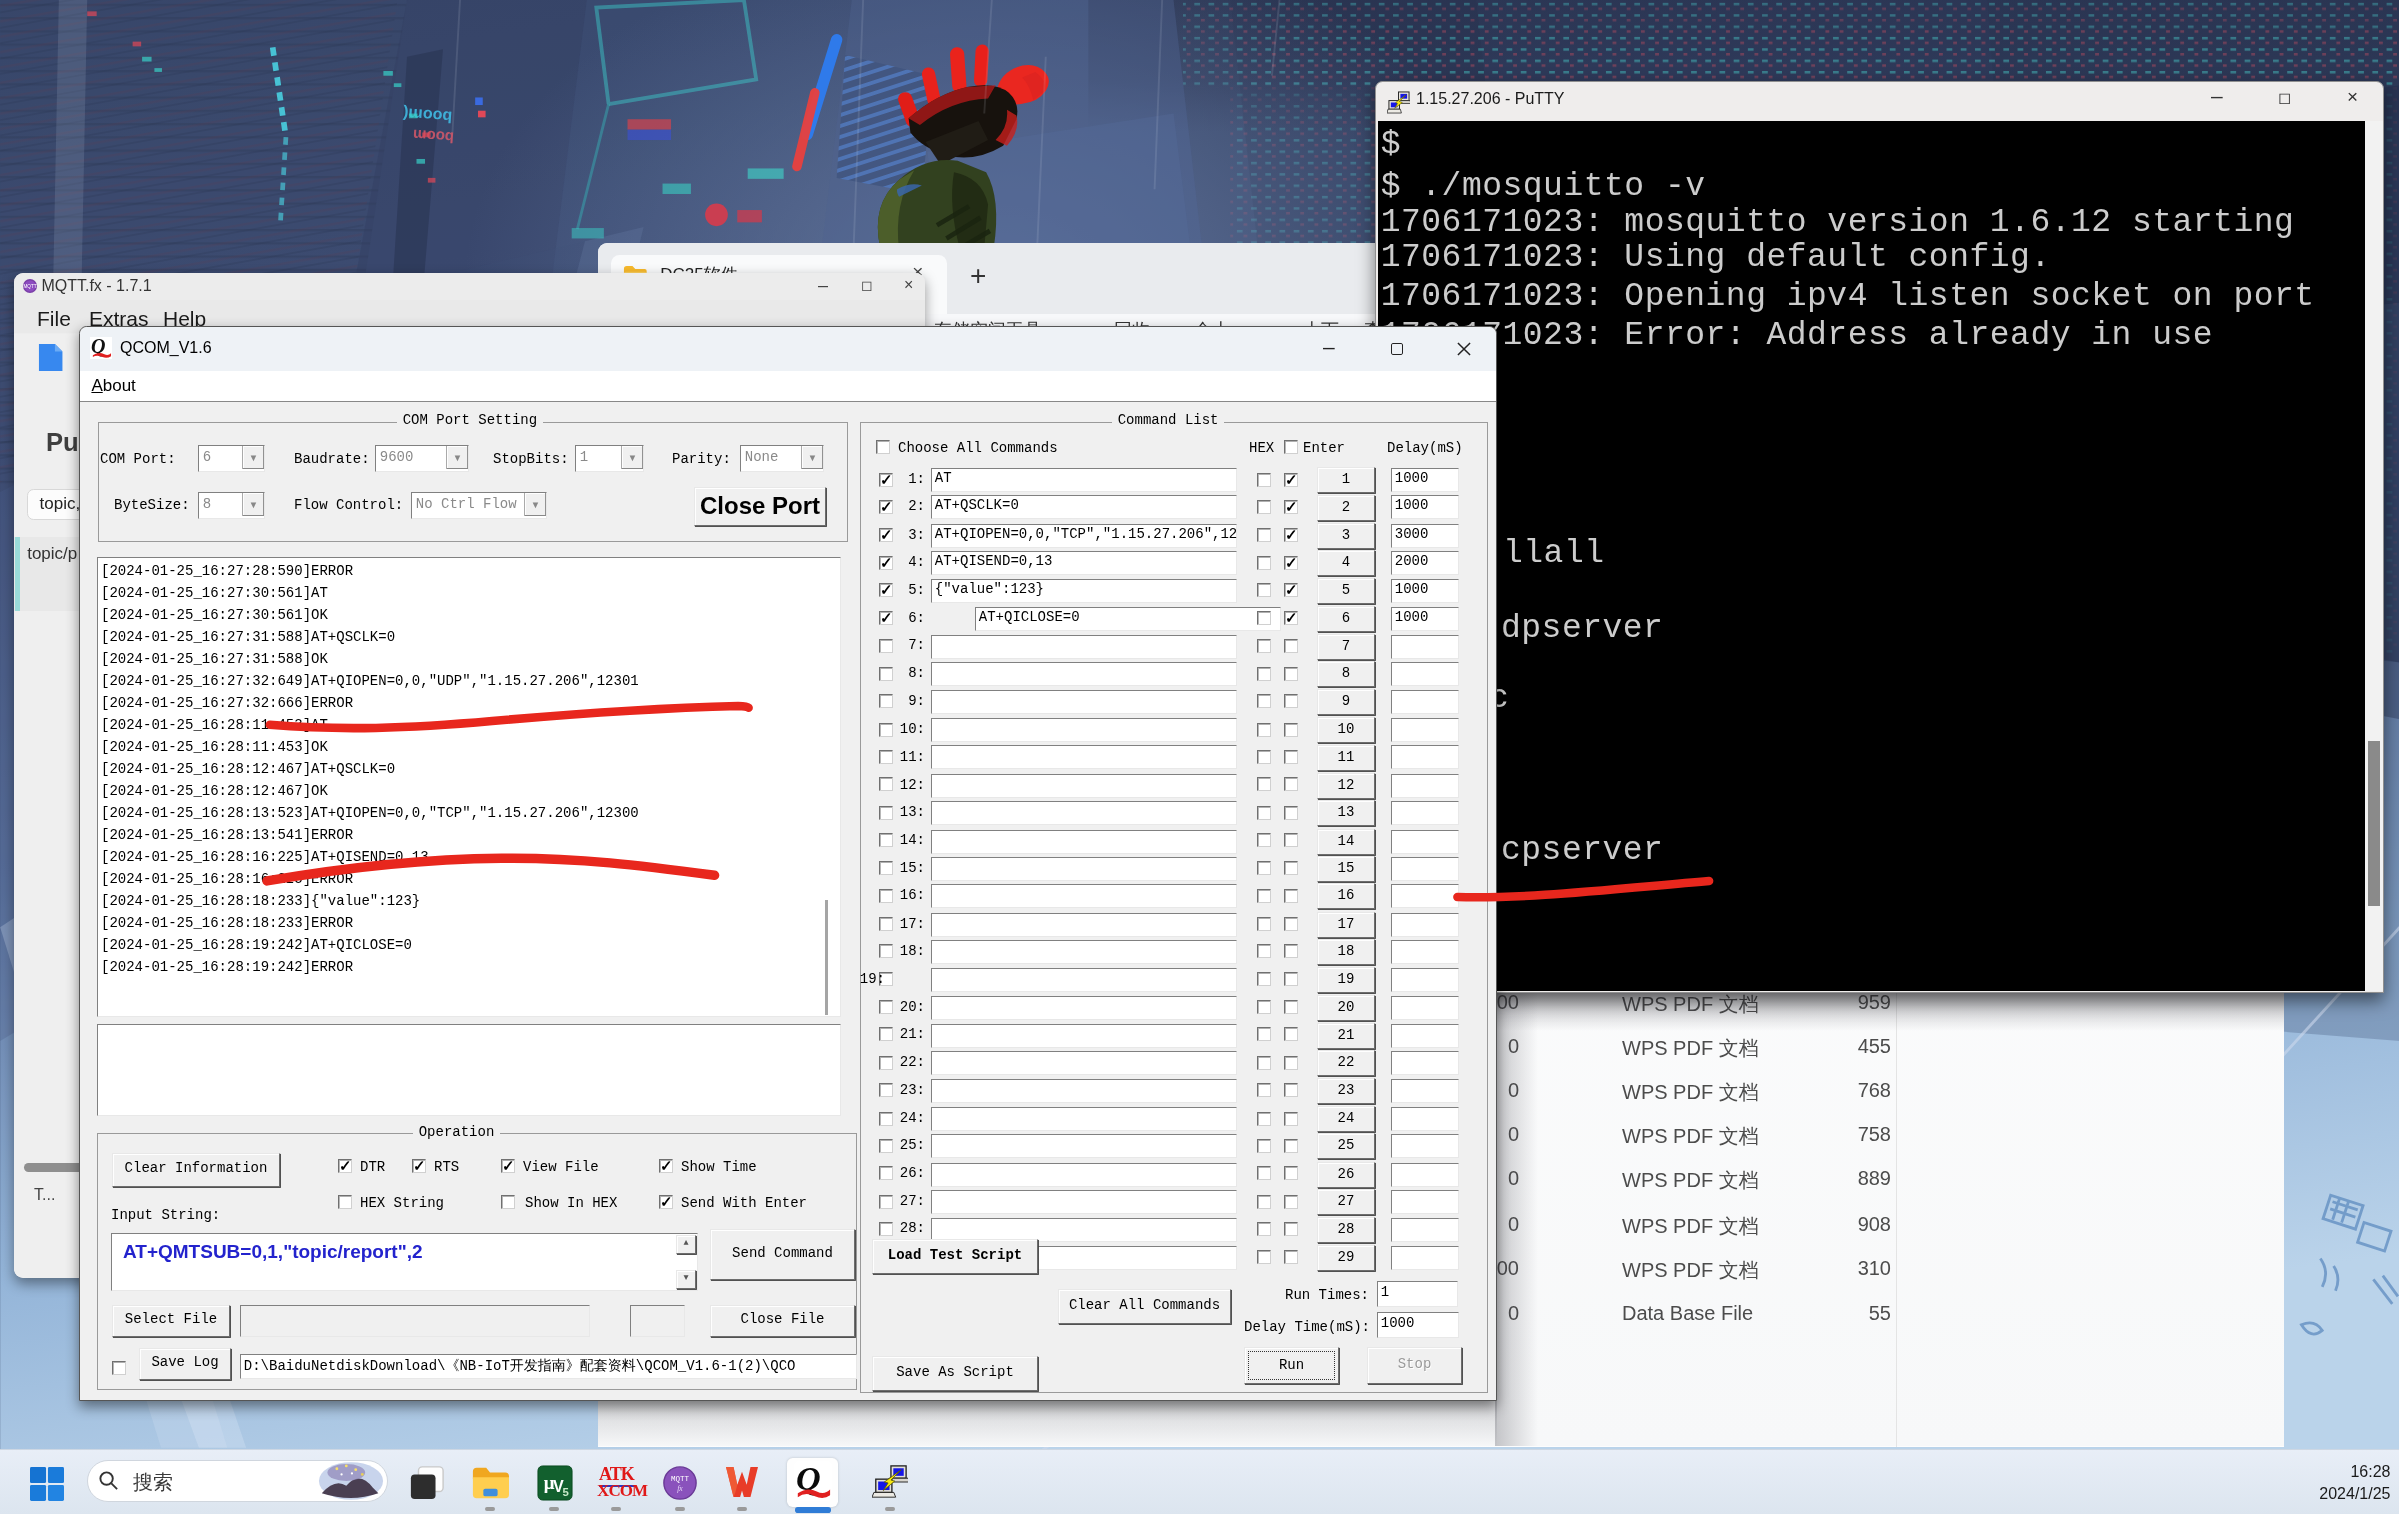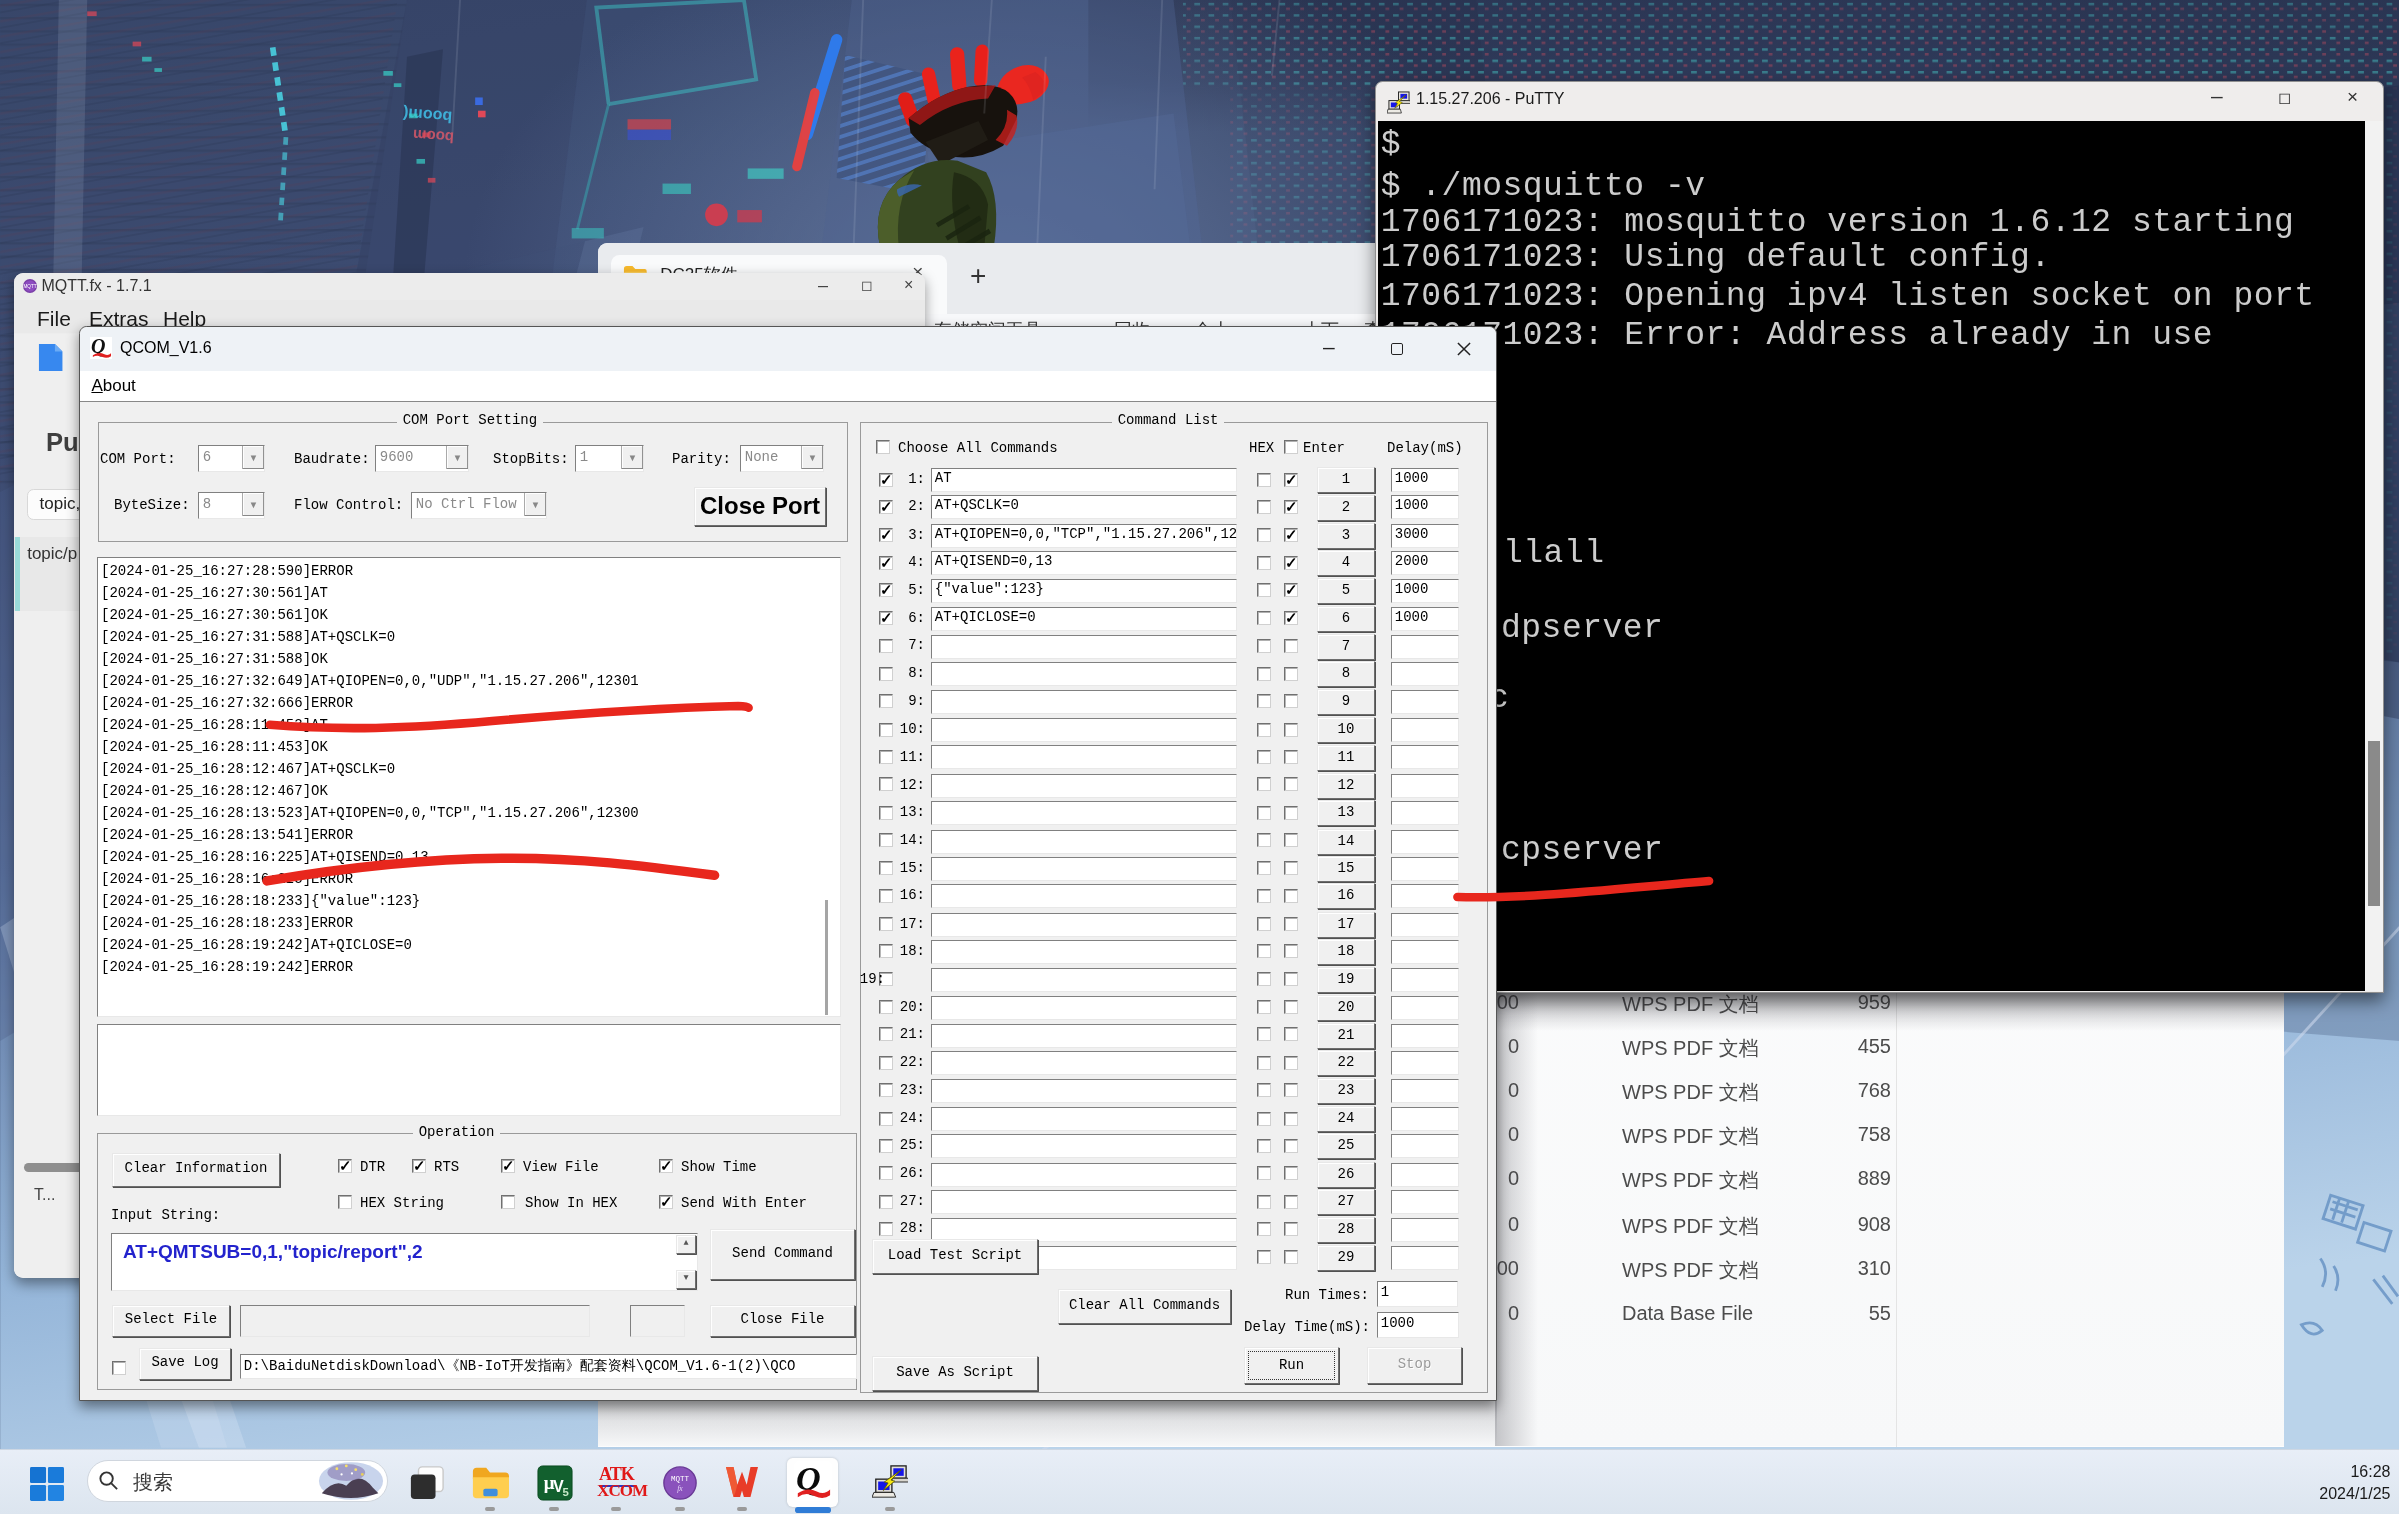--- a/index.html
+++ b/index.html
@@ -500,7 +500,7 @@
     </div>
   <div class="cb on" style="left:799px;top:284px;"></div>
   <div class="mlab" style="left:807px;top:283px;width:38px;text-align:right;">6:</div>
-  <div class="sunken" style="left:851px;top:280px;width:306px;height:24px;">
+  <div class="sunken" style="left:895px;top:280px;width:306px;height:24px;">
       <span class="mlab" style="left:2.8px;top:0.9px;">AT+QICLOSE=0</span>
     </div>
   <div class="cb" style="left:1177px;top:284px;"></div>

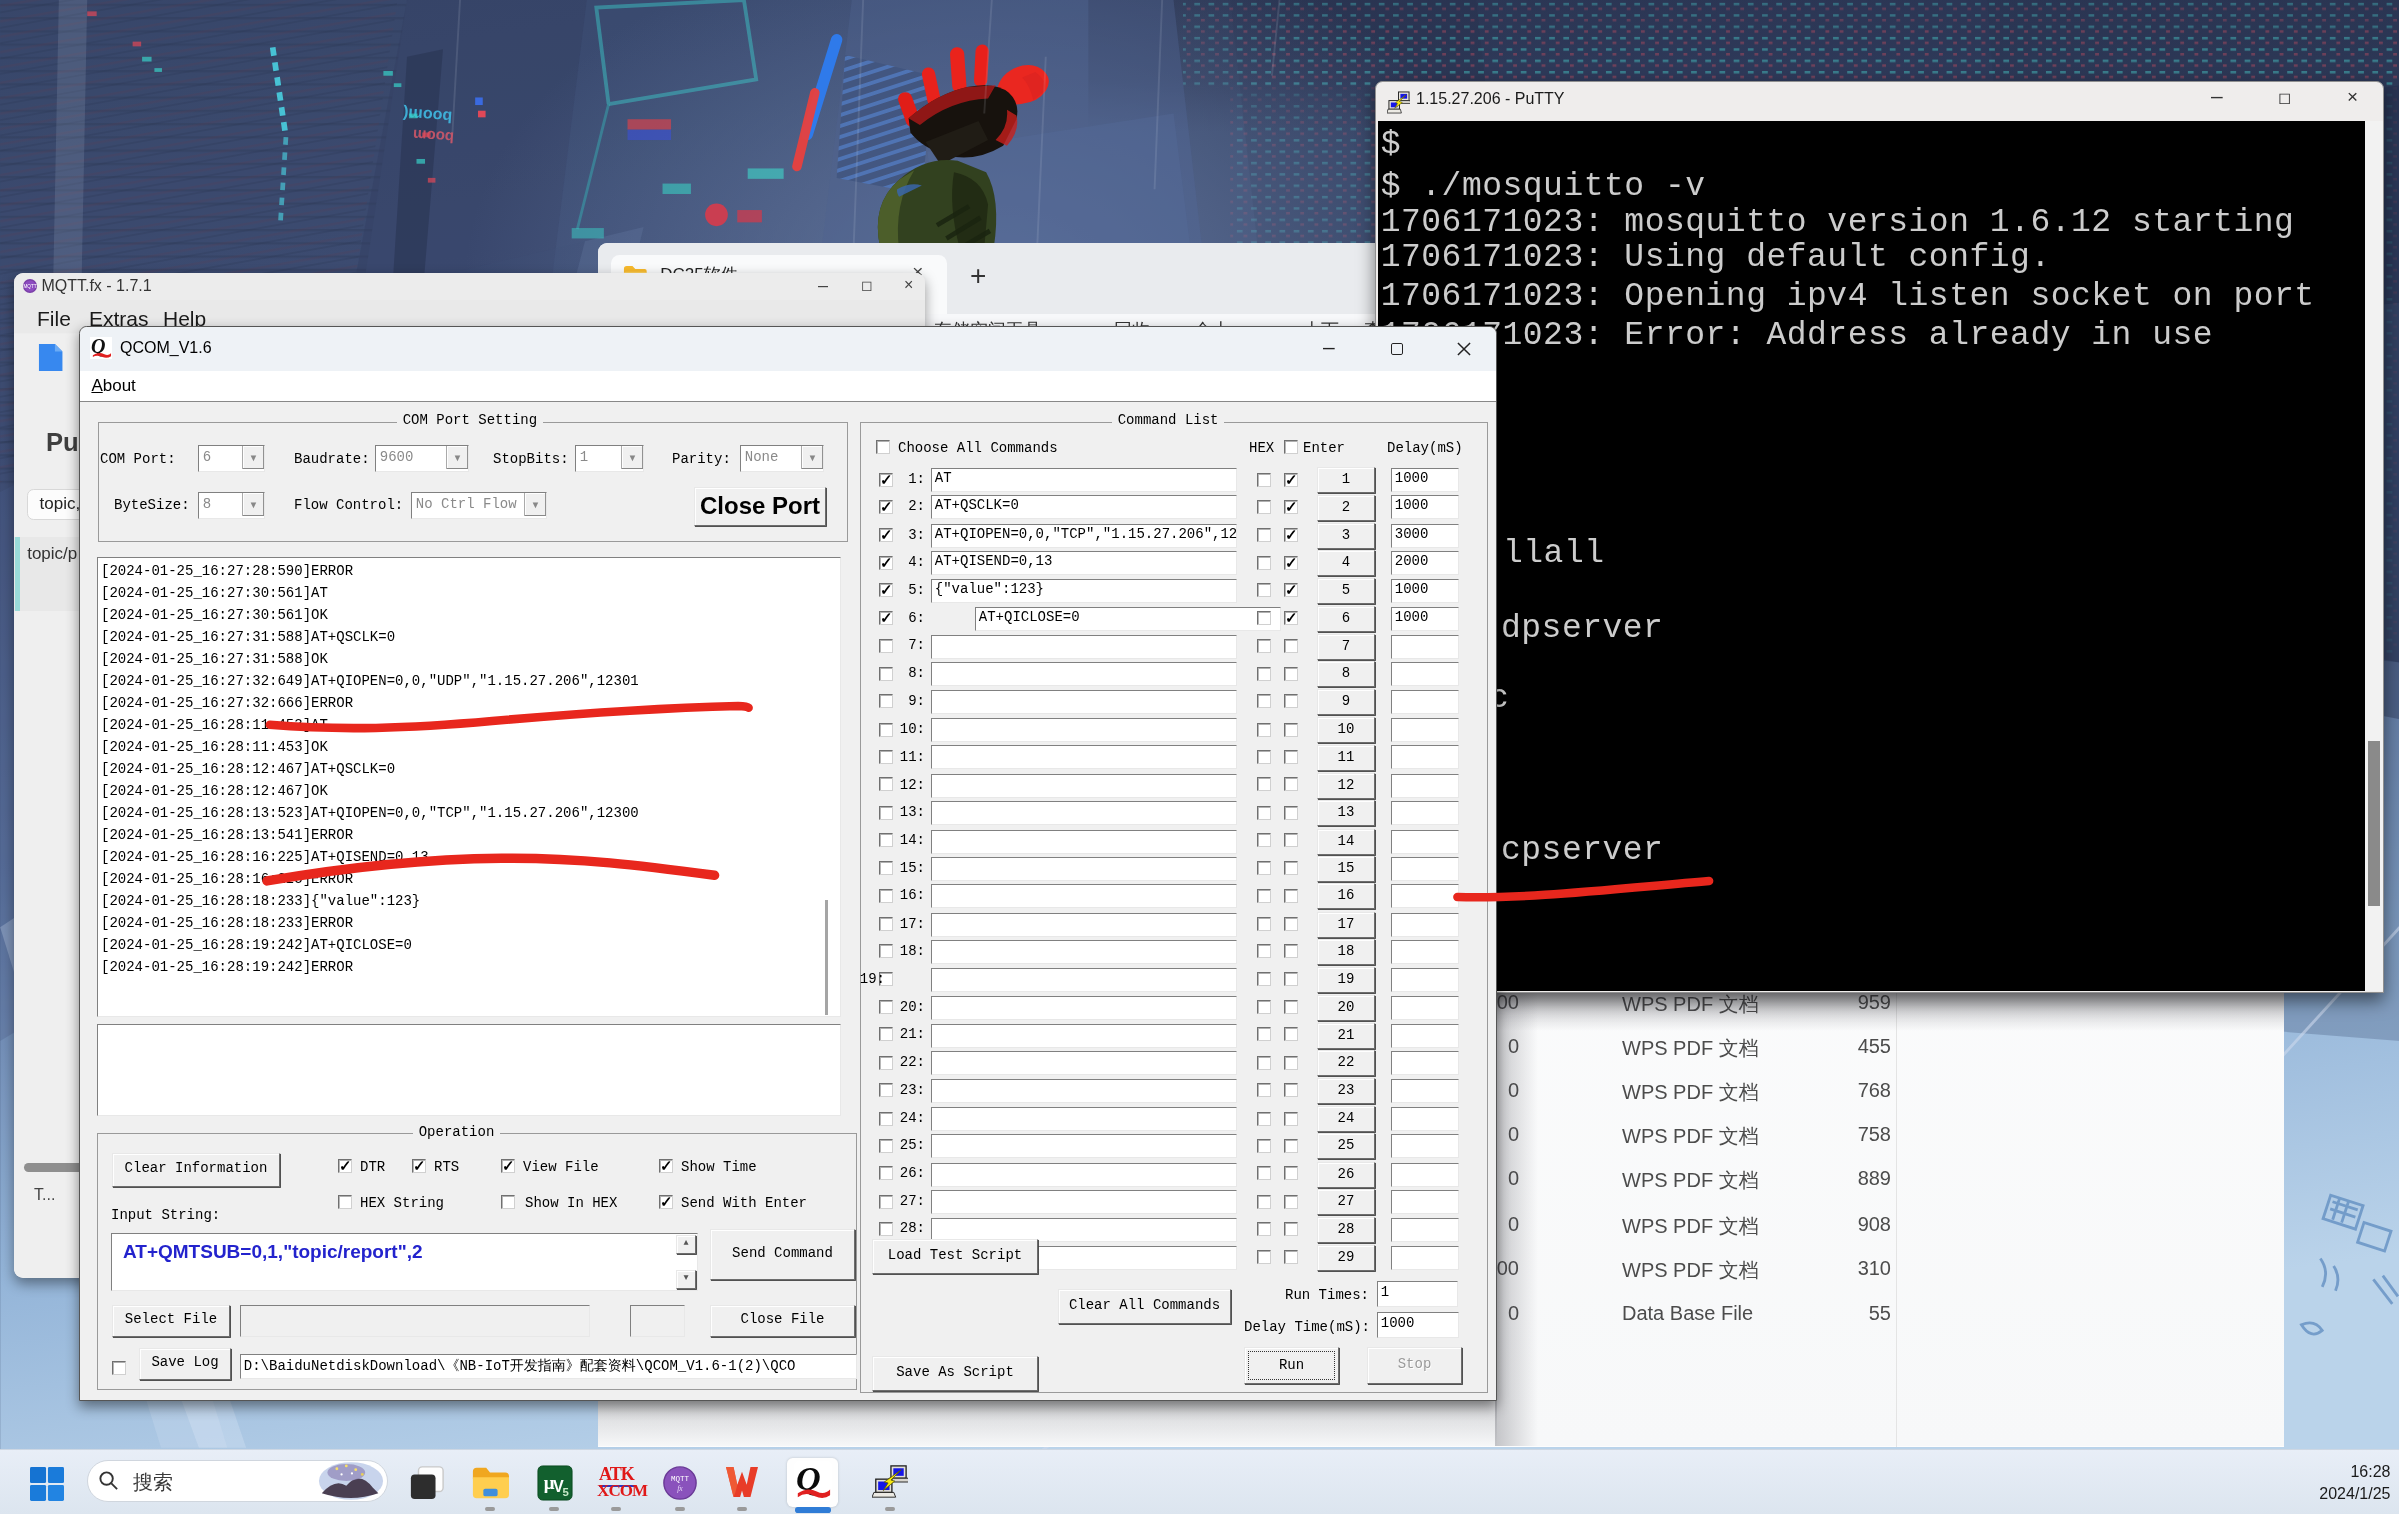--- a/index.html
+++ b/index.html
@@ -762,7 +762,7 @@
   <div class="sunken" style="left:1311px;top:919px;width:68px;height:24px;">
       <span class="mlab" style="left:2.8px;top:0.9px;"></span>
     </div>
-  <div class="btn3d" style="left:792px;top:912px;width:166px;height:35px;font-size:14px;line-height:30px;">Load Test Script</div>
+  <div class="btn3d" style="left:792px;top:912px;width:166px;height:35px;font-size:14px;line-height:30px;font-weight:bold;">Load Test Script</div>
   <div class="btn3d" style="left:978px;top:962px;width:173px;height:35px;font-size:14px;line-height:30px;">Clear All Commands</div>
   <span class="mlab" style="left:1205px;top:960px;">Run Times:</span>
   <div class="sunken" style="left:1297px;top:954px;width:81px;height:25.6px;">

